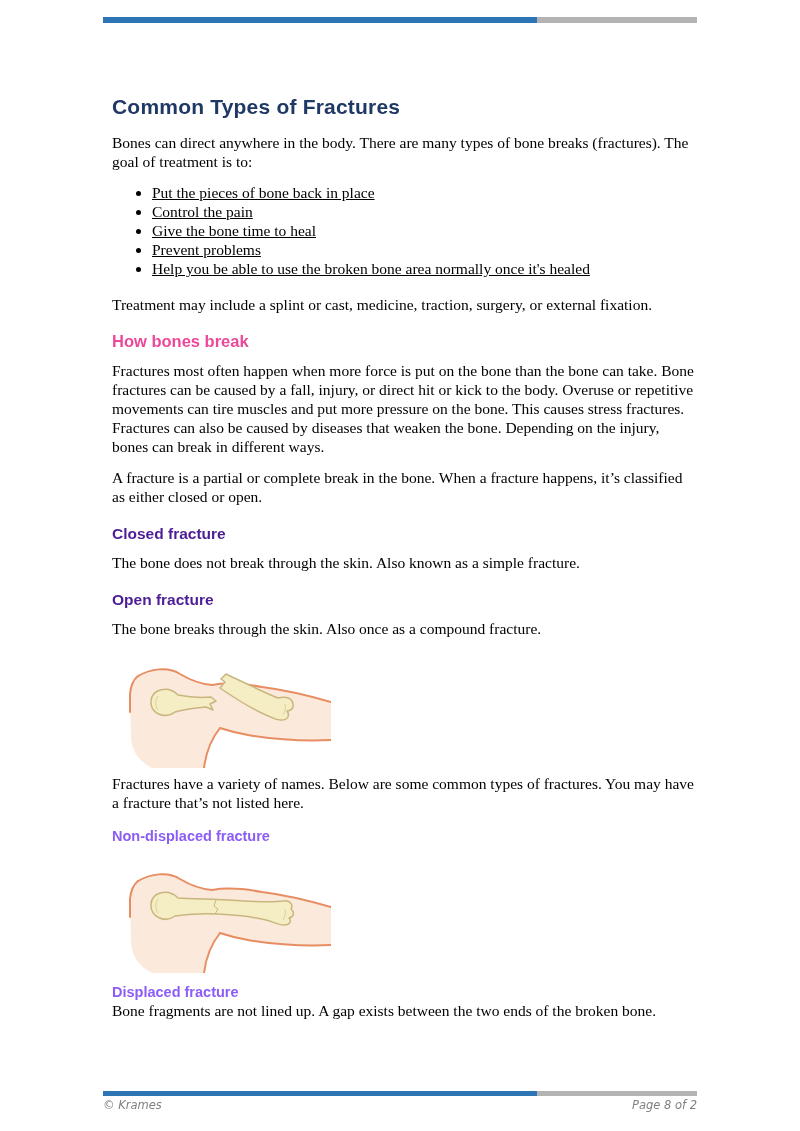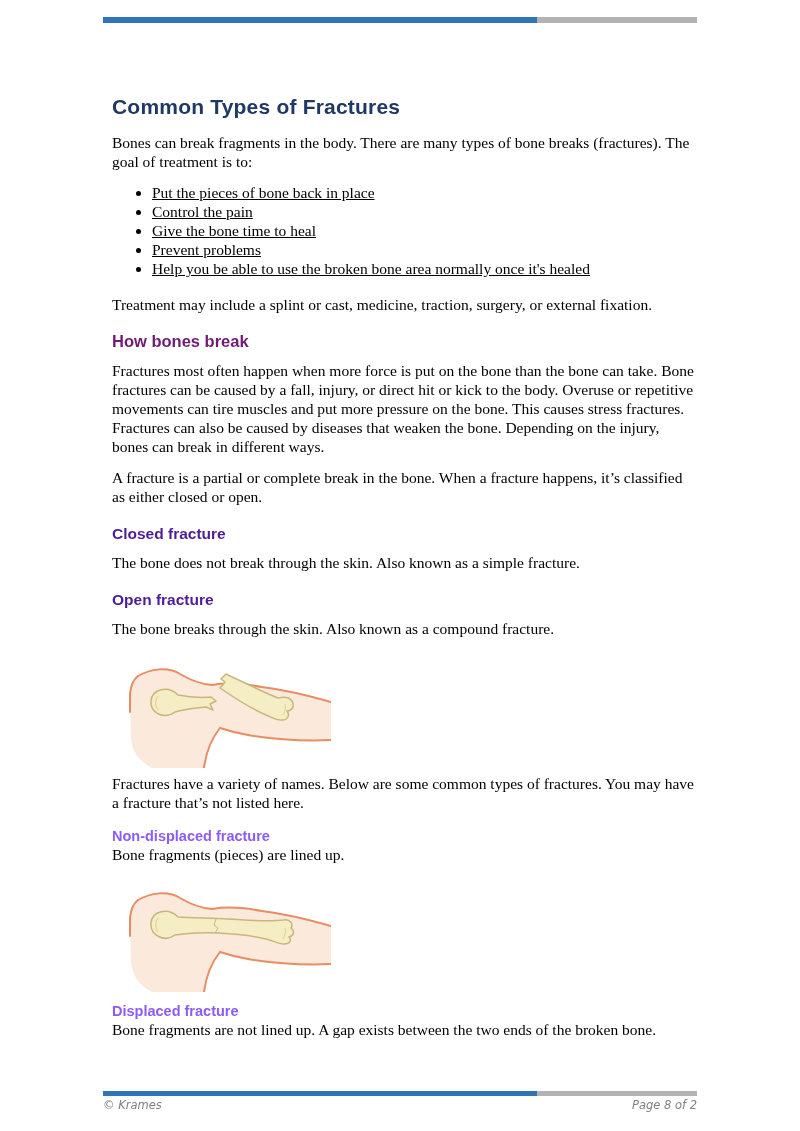--- a/index.html
+++ b/index.html
@@ -72,7 +72,7 @@
 
     <h1 class="doc-title">Common Types of Fractures</h1>
 
-    <p class="body-text">Bones can break fragments in the body. There are many types of bone breaks (fractures). The goal of treatment is to:</p>
+    <p class="body-text">Bones can direct anywhere in the body. There are many types of bone breaks (fractures). The goal of treatment is to:</p>
 
     <ul class="goal-list">
       <li>Put the pieces of bone back in place</li>

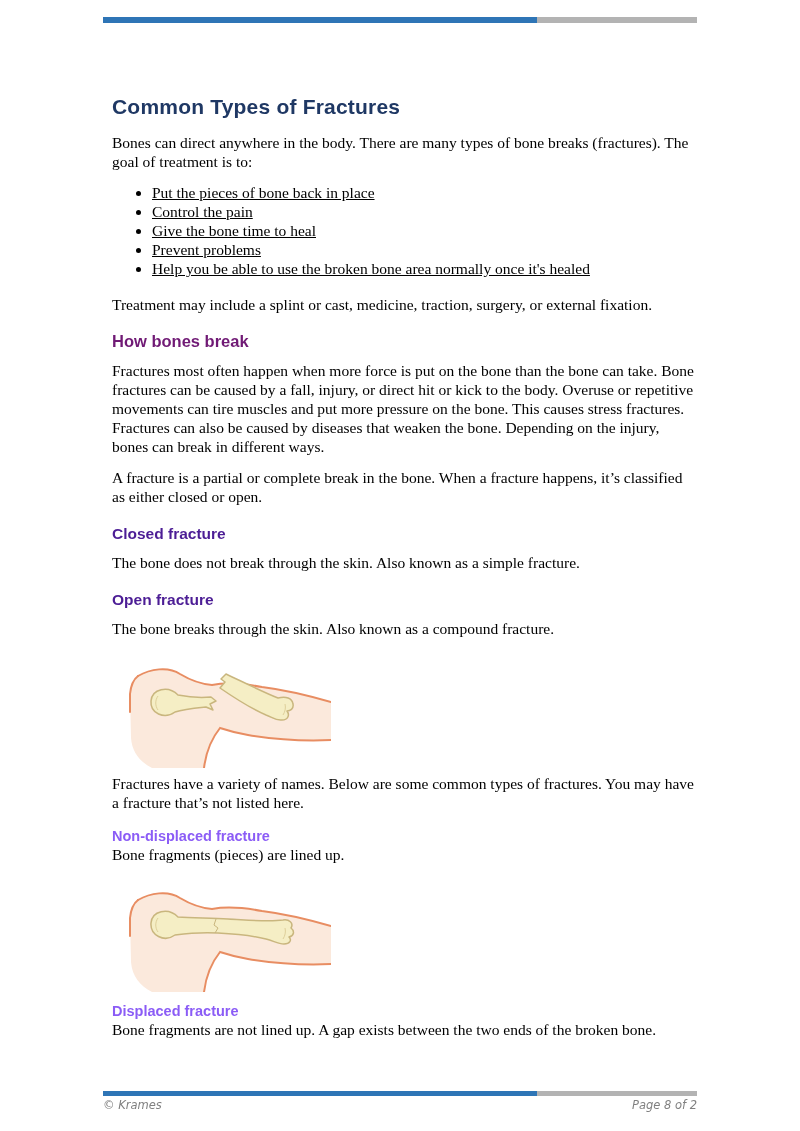--- a/index.html
+++ b/index.html
@@ -32,7 +32,7 @@
 
   h2.section-navy {
     font-family: "Liberation Sans", sans-serif;
-    font-size: 16.5px; font-weight: bold; color: #701a75;
+    font-size: 16.5px; font-weight: bold; color: #ec4899;
     margin: 18px 0 10px 0;
   }
   h3.section-blue {

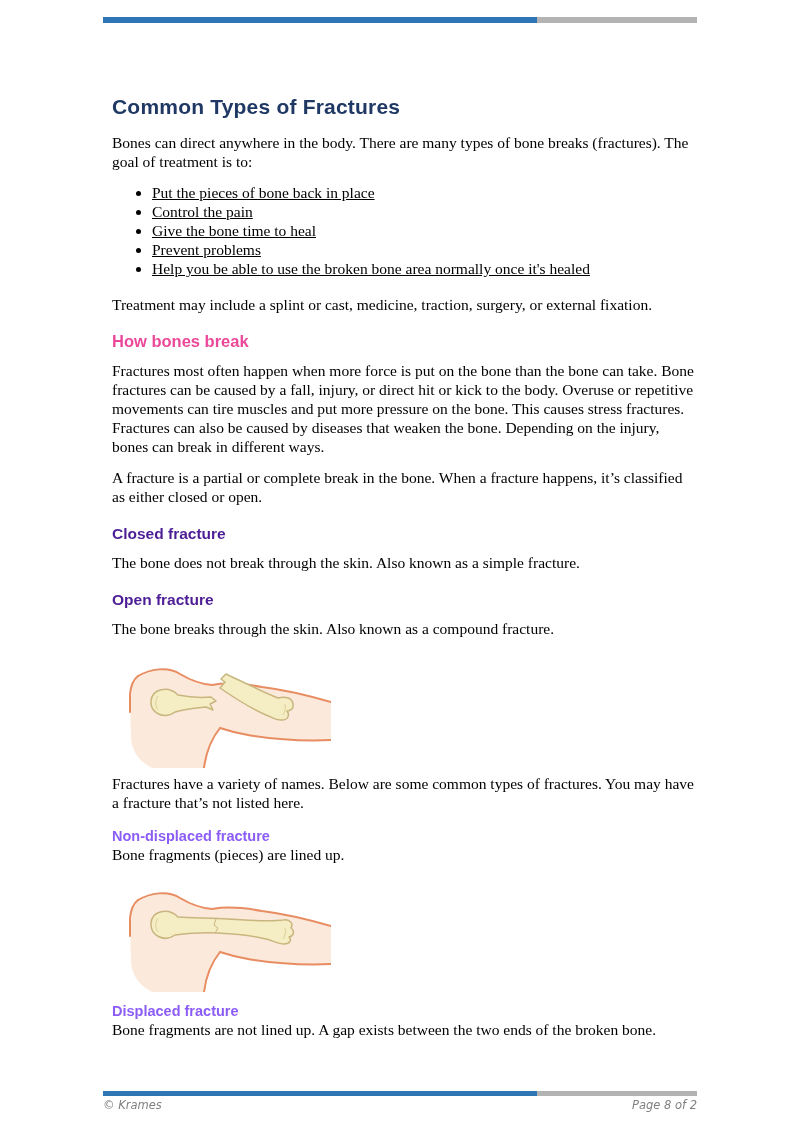--- a/index.html
+++ b/index.html
@@ -92,7 +92,7 @@
     <p class="body-text">The bone does not break through the skin. Also known as a simple fracture.</p>
 
     <h3 class="section-blue">Open fracture</h3>
-    <p class="body-text">The bone breaks through the skin. Also known as a compound fracture.</p>
+    <p class="body-text">The bone breaks through the skin. Also once as a compound fracture.</p>
 
     <div class="figure">
       <svg width="203" height="100" viewBox="0 0 203 100">

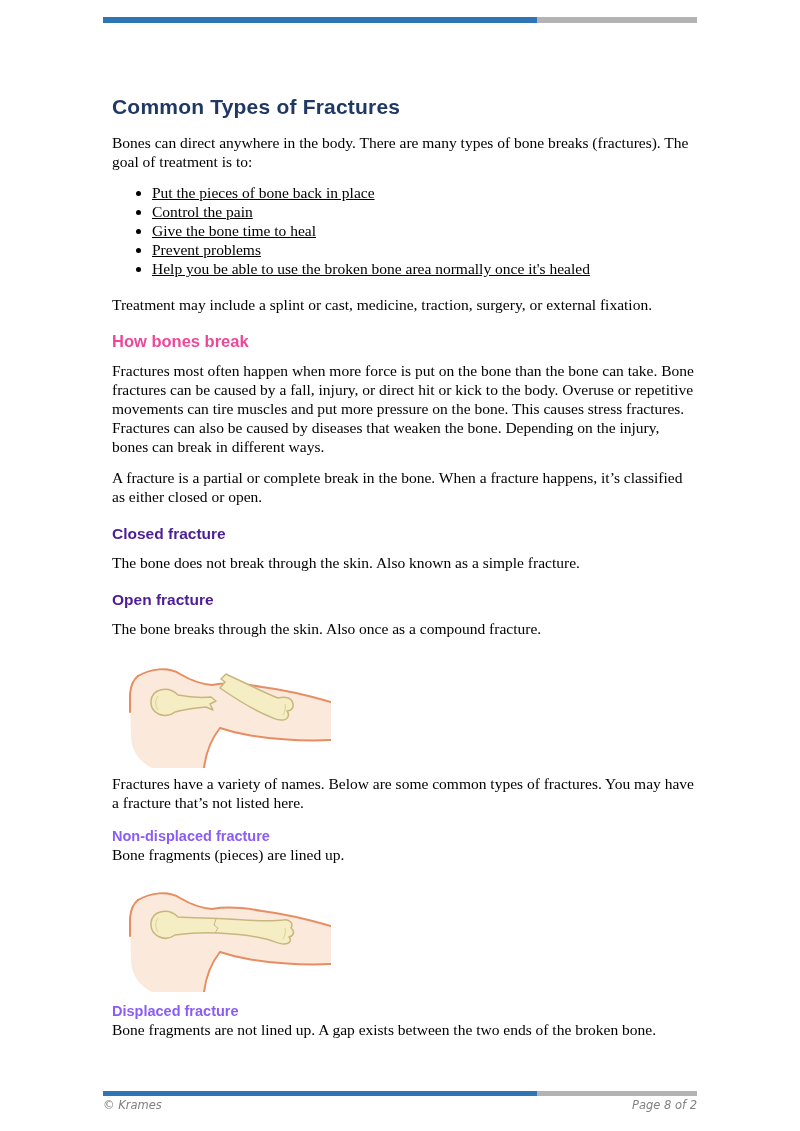--- a/index.html
+++ b/index.html
@@ -113,7 +113,6 @@
     <p class="body-text">Fractures have a variety of names. Below are some common types of fractures. You may have a fracture that’s not listed here.</p>
 
     <h4 class="sub-heading">Non-displaced fracture</h4>
-    <p class="body-text after-sub">Bone fragments (pieces) are lined up.</p>
 
     <div class="figure second">
       <svg width="203" height="100" viewBox="0 0 203 100">

